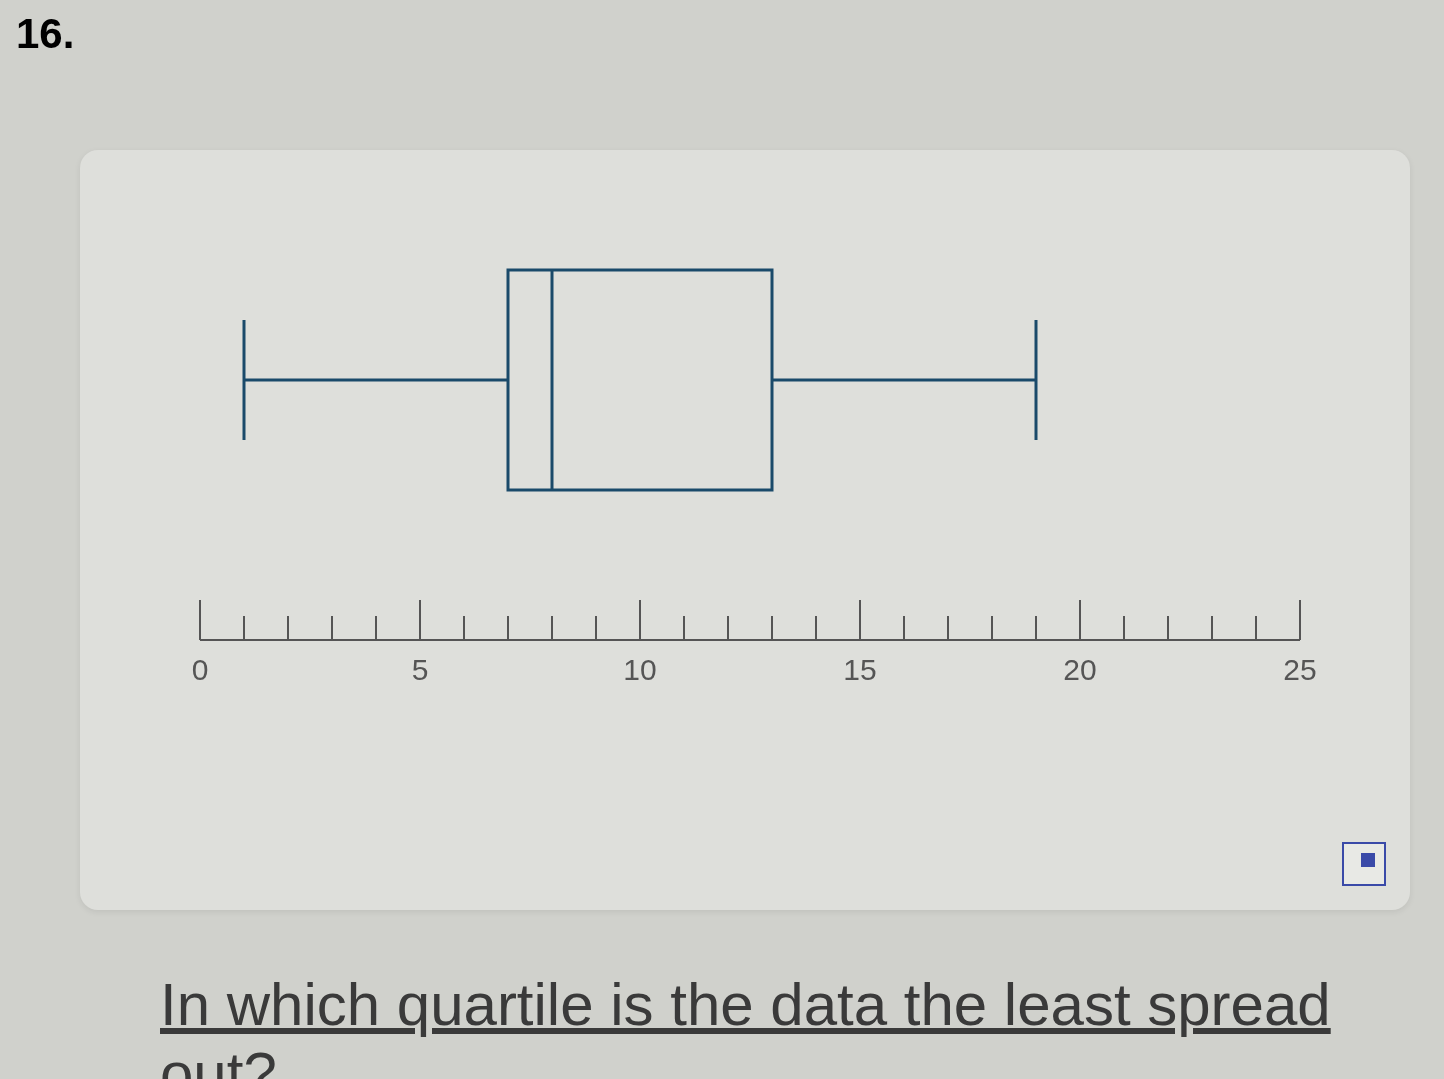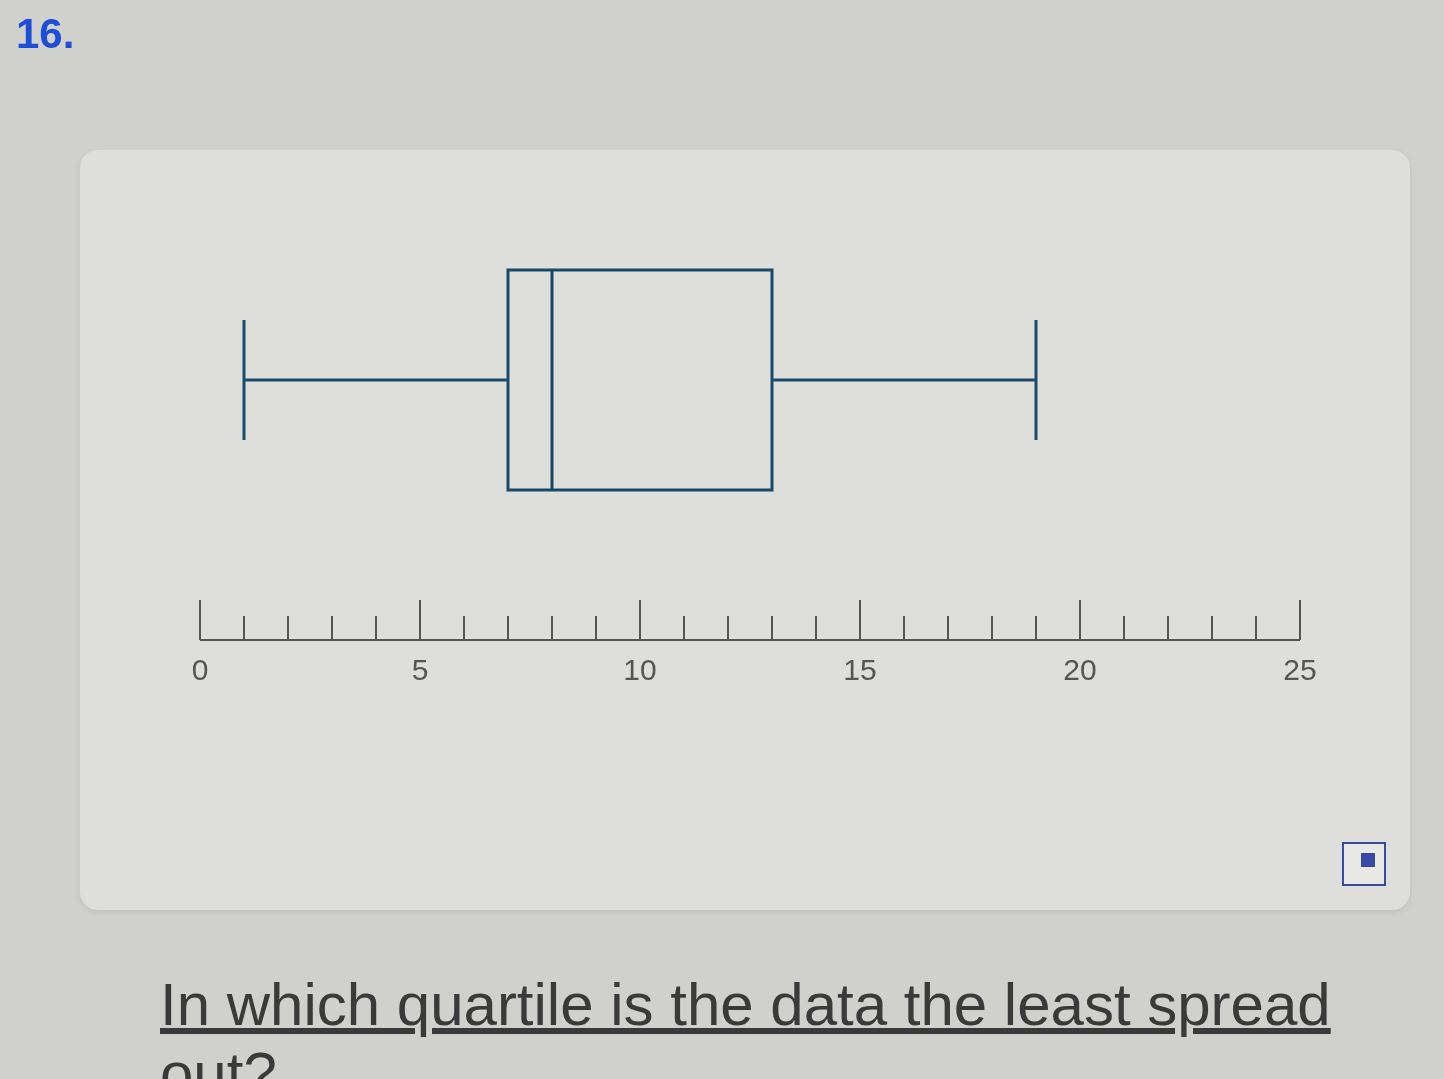--- a/index.html
+++ b/index.html
@@ -20,7 +20,7 @@
   .qnum {
     font-size: 42px;
     font-weight: 700;
-    color: #1d4ed8;
+    color: #000000;
   }
   .prompt {
     font-size: 52px;

